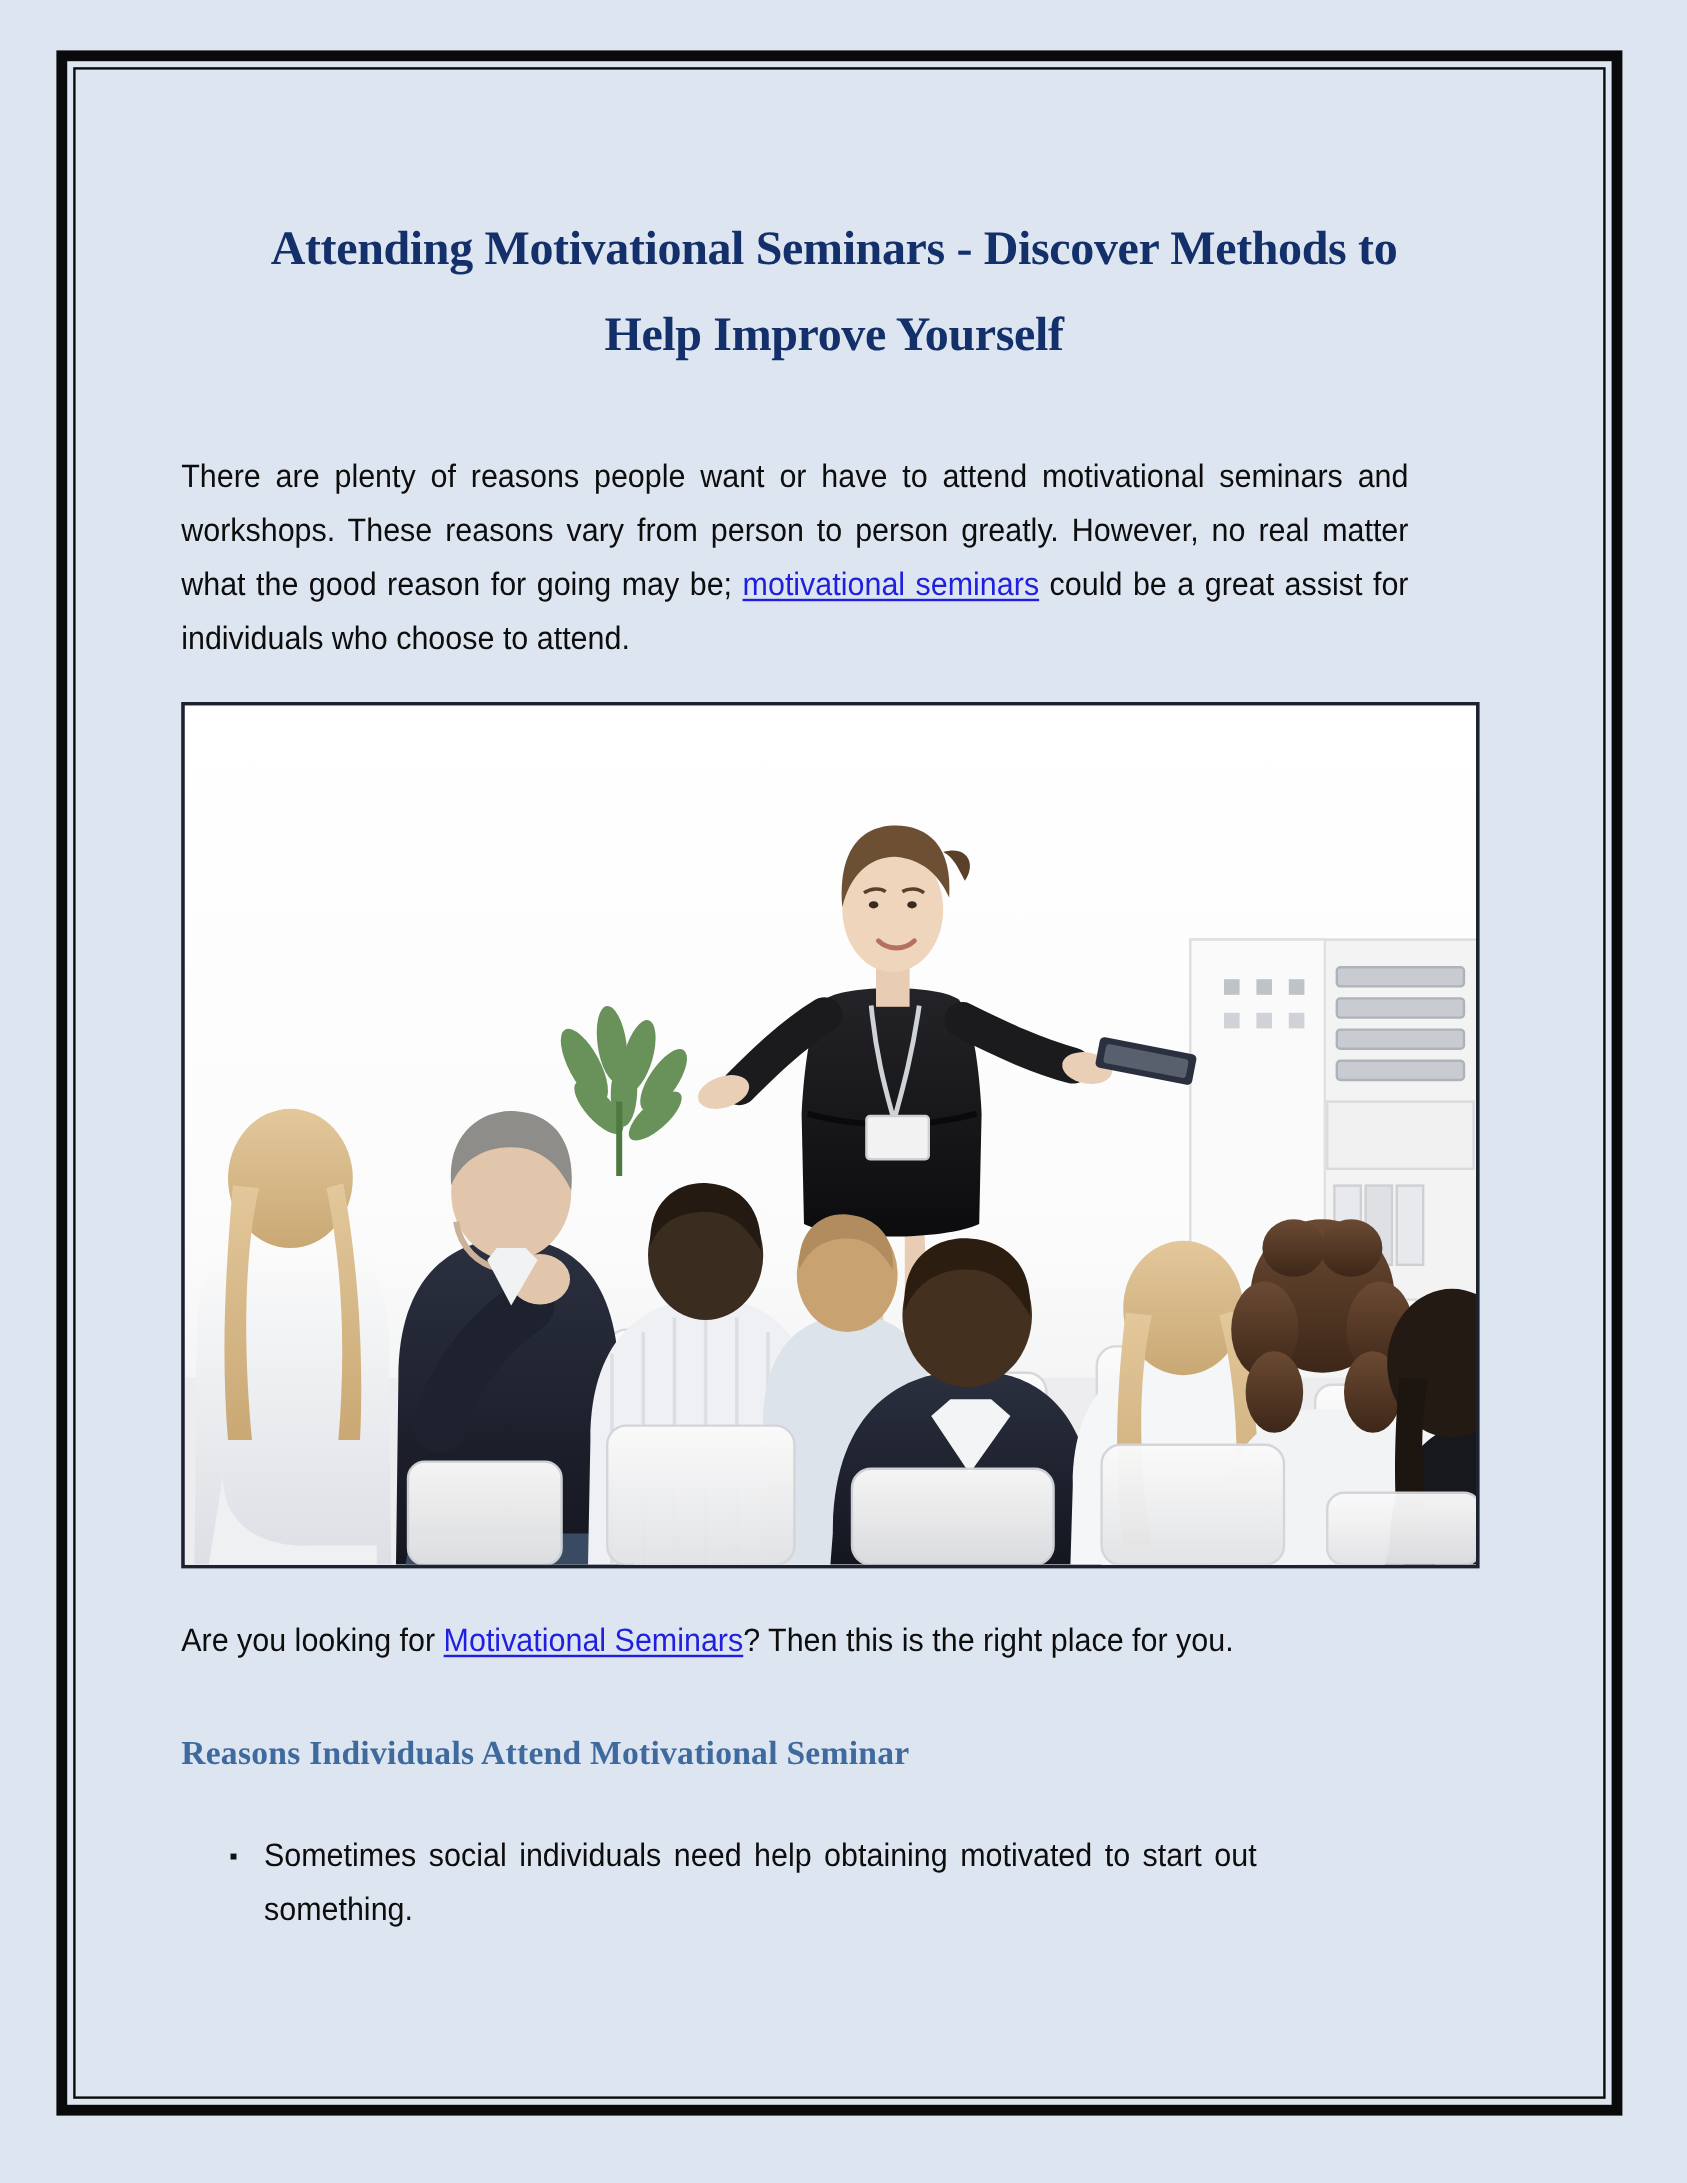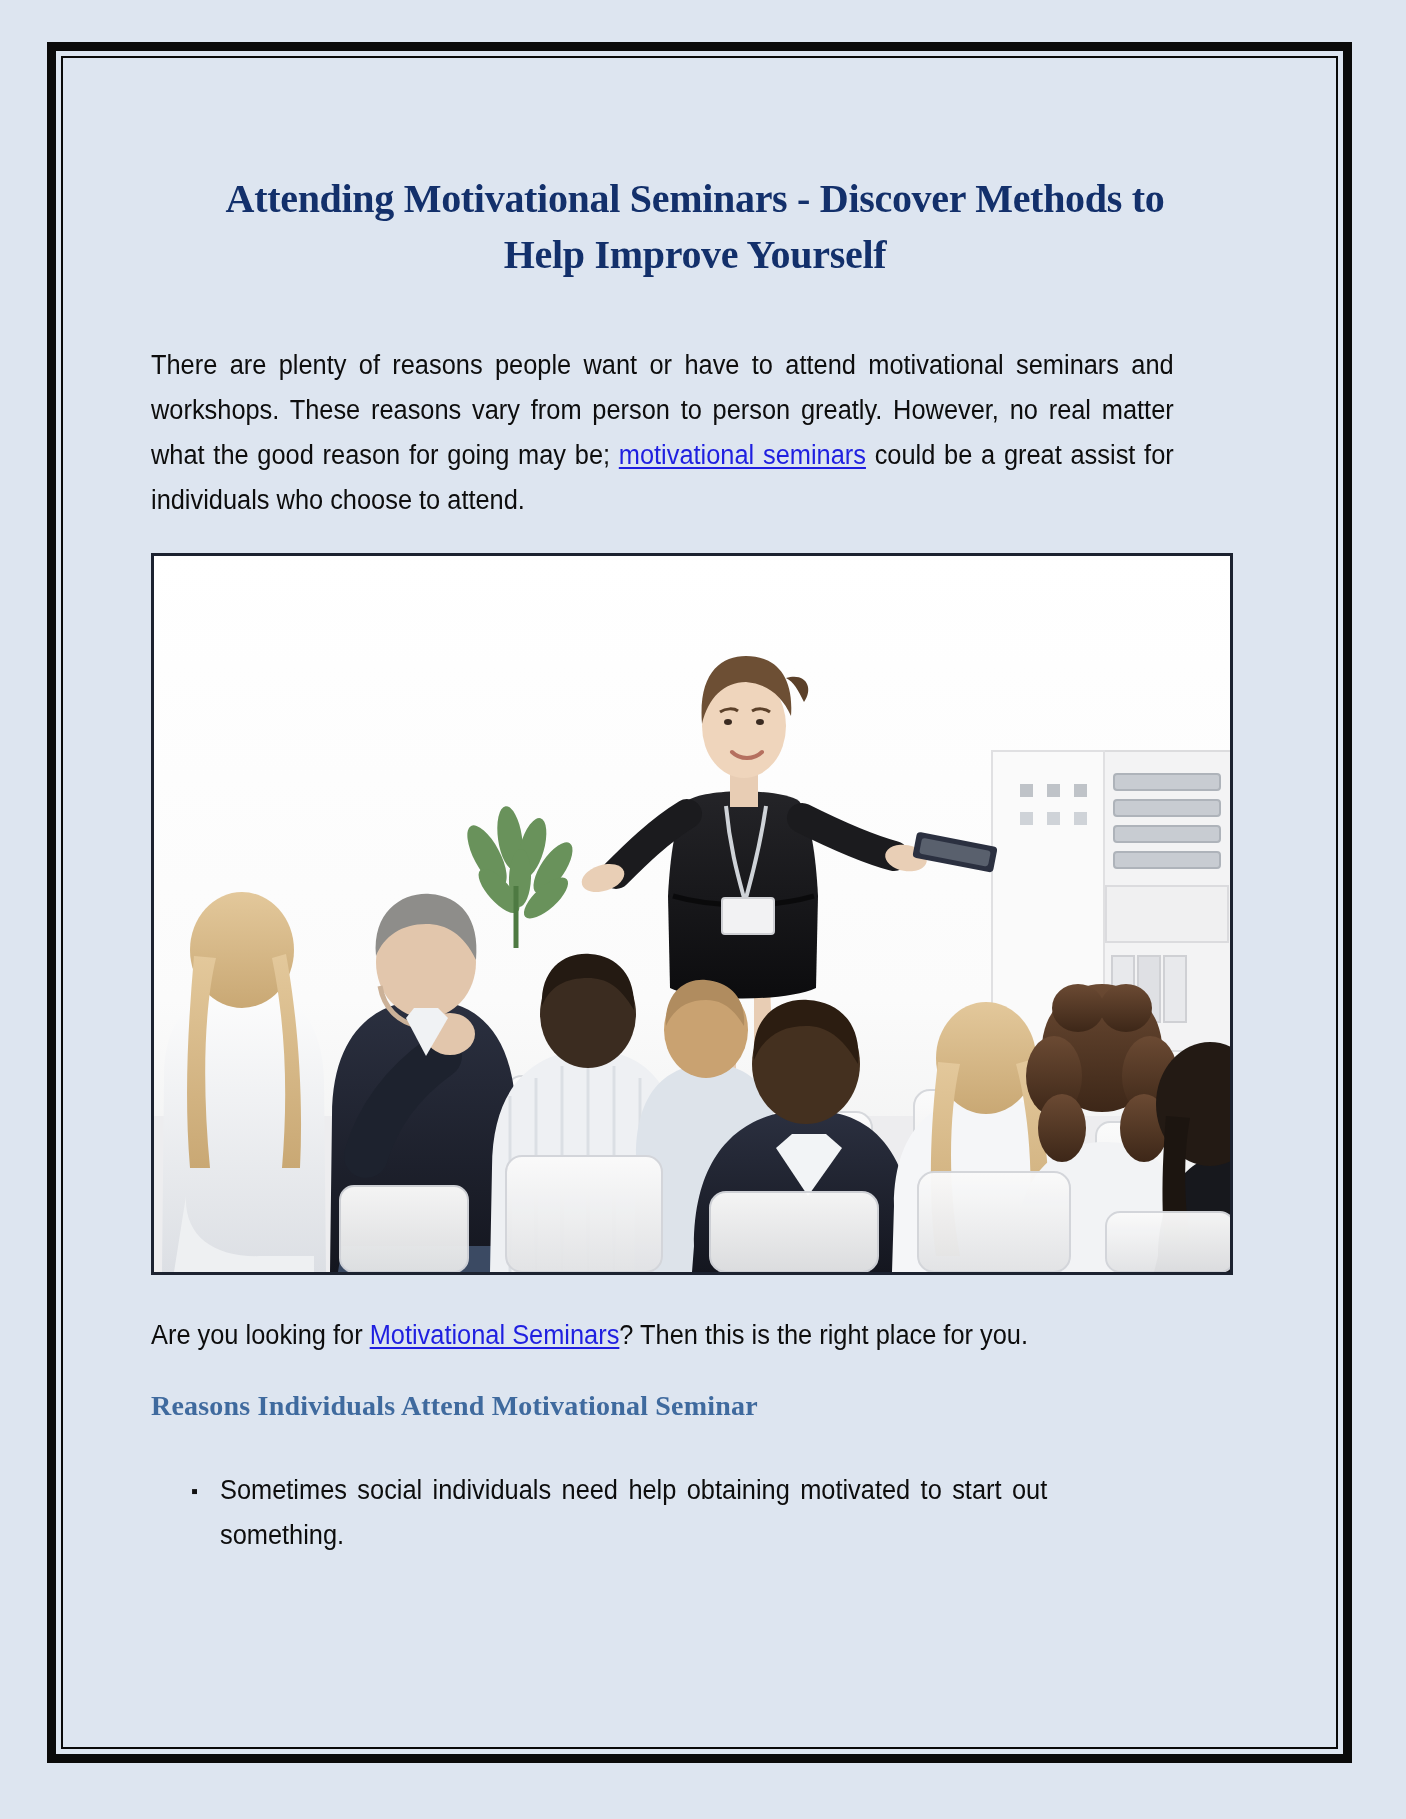--- a/index.html
+++ b/index.html
@@ -56,7 +56,7 @@
     font-family: "Liberation Serif", serif;
     font-weight: bold;
     font-size: 40px;
-    line-height: 56px;
+    line-height: 72px;
     color: #13306b;
     text-align: center;
     letter-spacing: -0.3px;

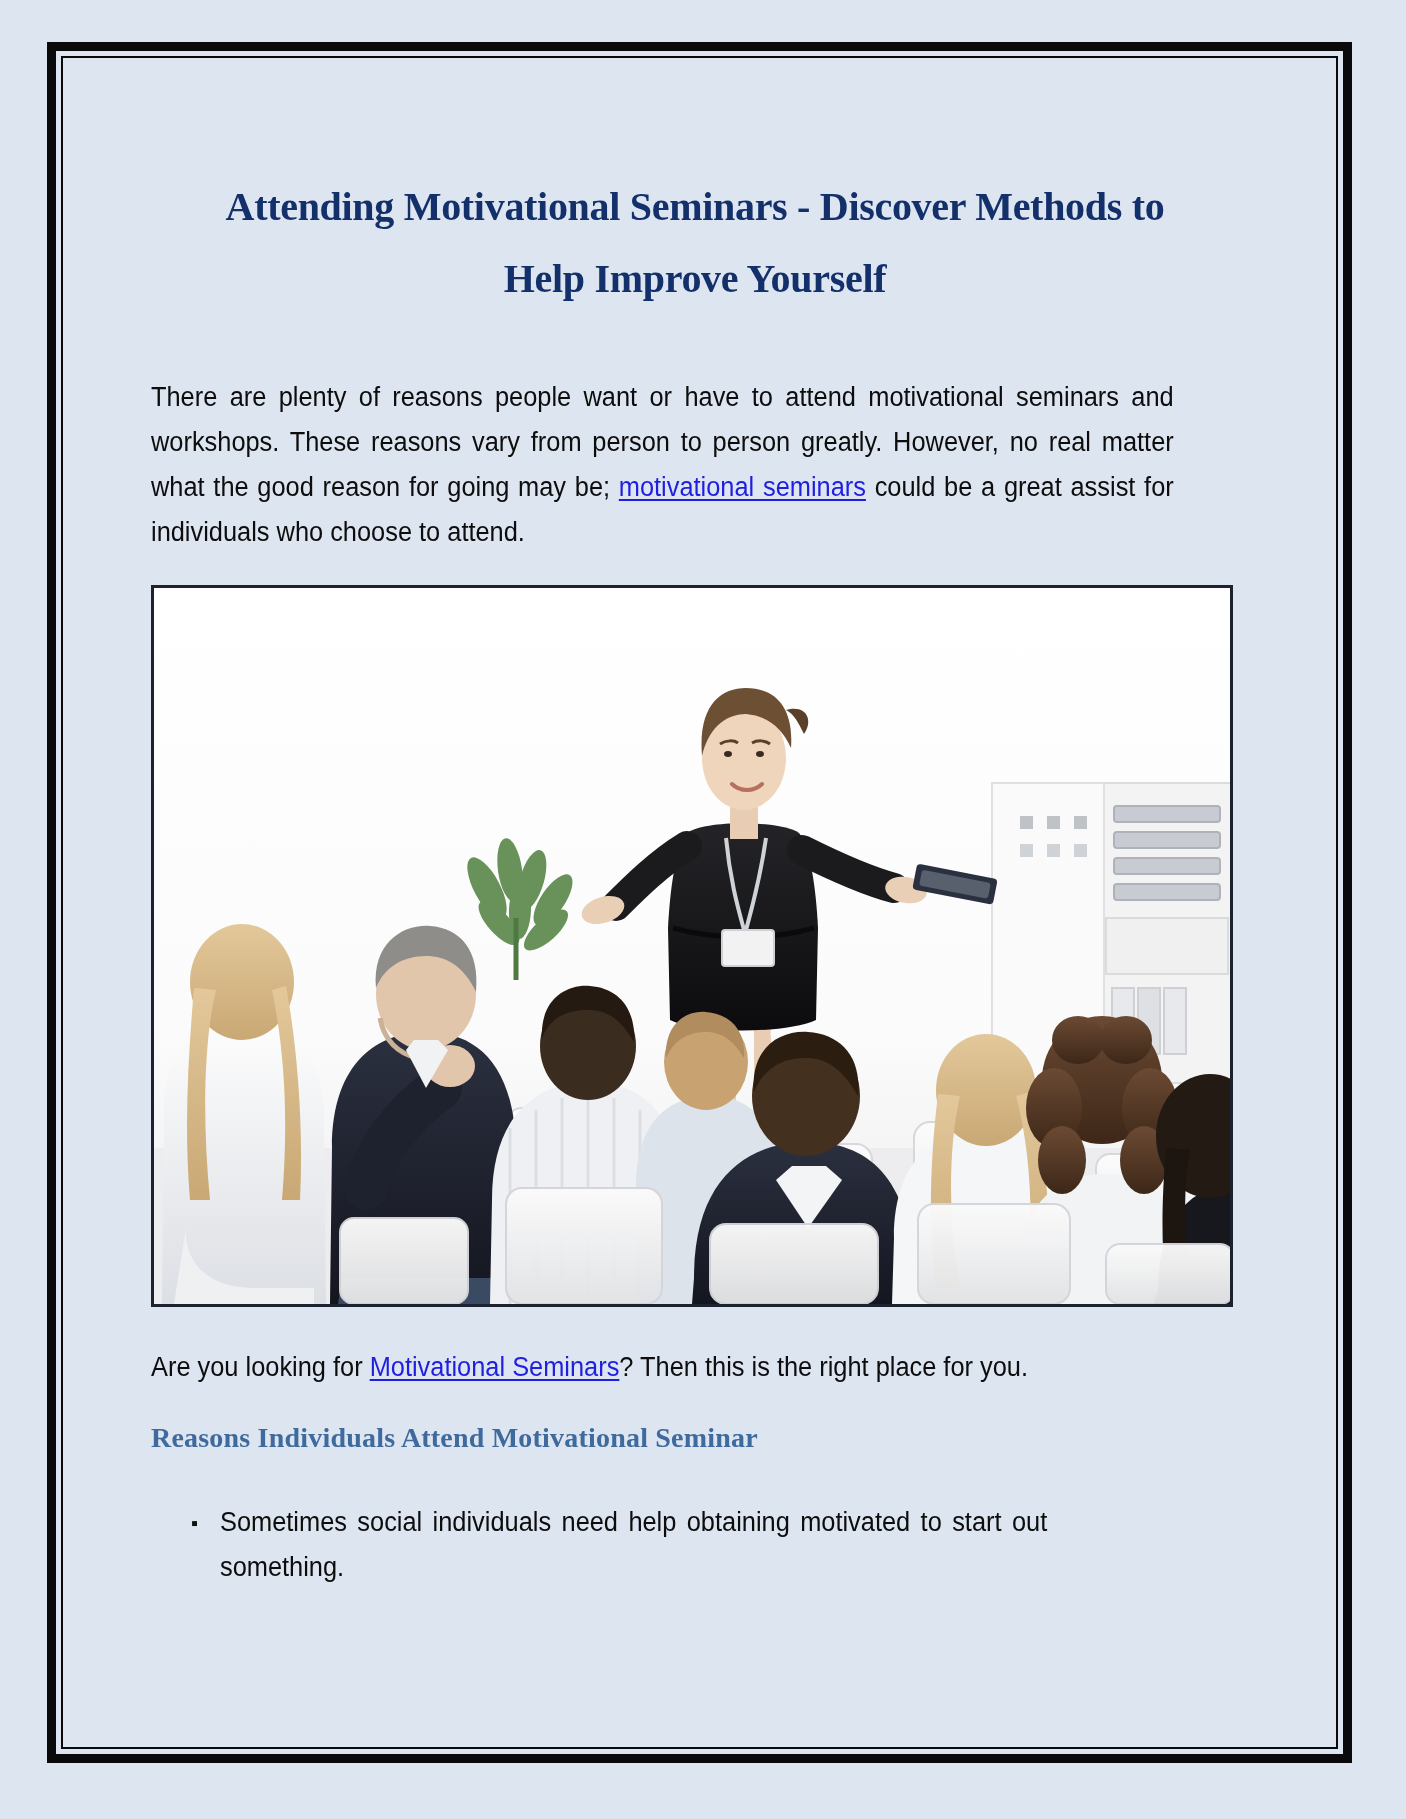--- a/index.html
+++ b/index.html
@@ -112,7 +112,7 @@
     font-weight: bold;
     font-size: 28px;
     color: #3f6a9e;
-    margin-top: 32px;
+    margin-top: 56px;
     letter-spacing: 0.2px;
   }
 

